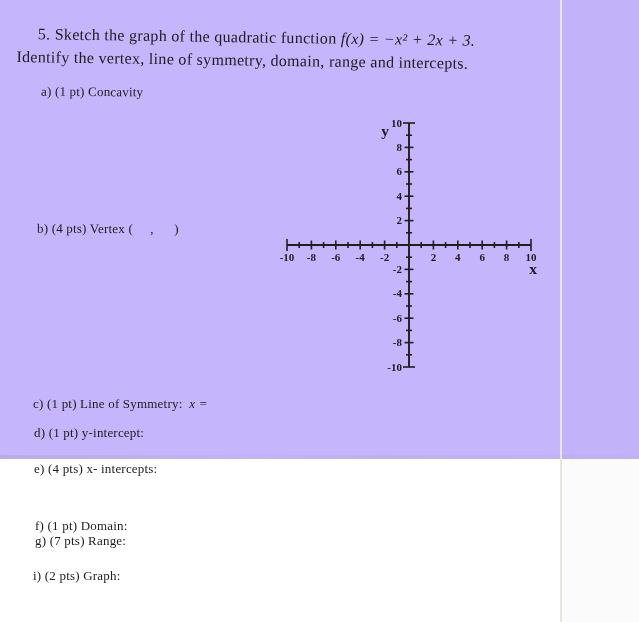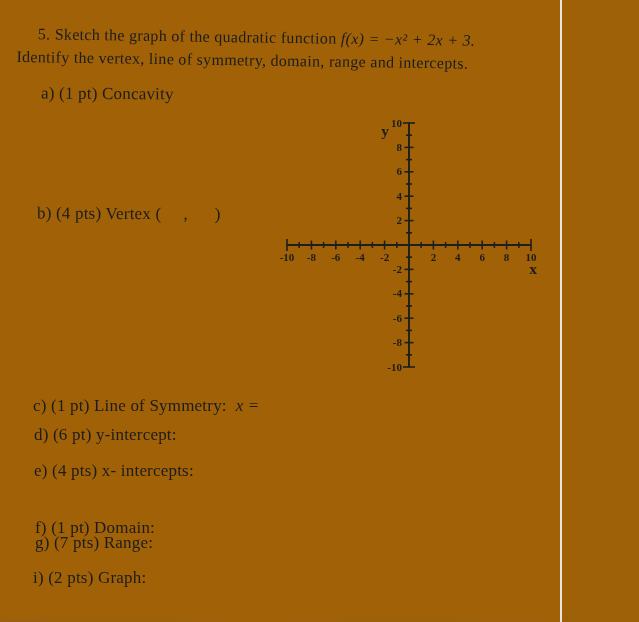--- a/index.html
+++ b/index.html
@@ -15,8 +15,8 @@
   .sheet {
     position: relative;
     width: 639px;
-    height: 622px;
-    background: #a16207;
+    height: 459px;
+    background: #c4b5fd;
     color: #1c1c1c;
   }
   

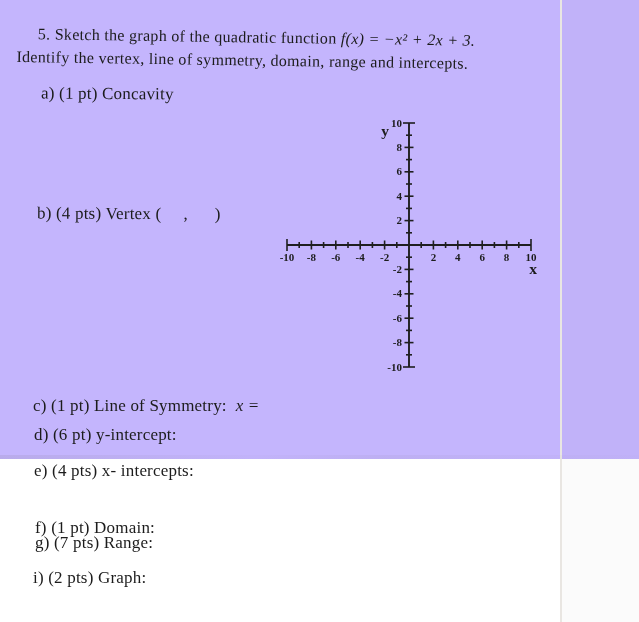--- a/index.html
+++ b/index.html
@@ -69,7 +69,7 @@
   
   .part {
     position: absolute;
-    font-size: 17px;
+    font-size: 13px;
     letter-spacing: 0.2px;
     white-space: pre;
   }

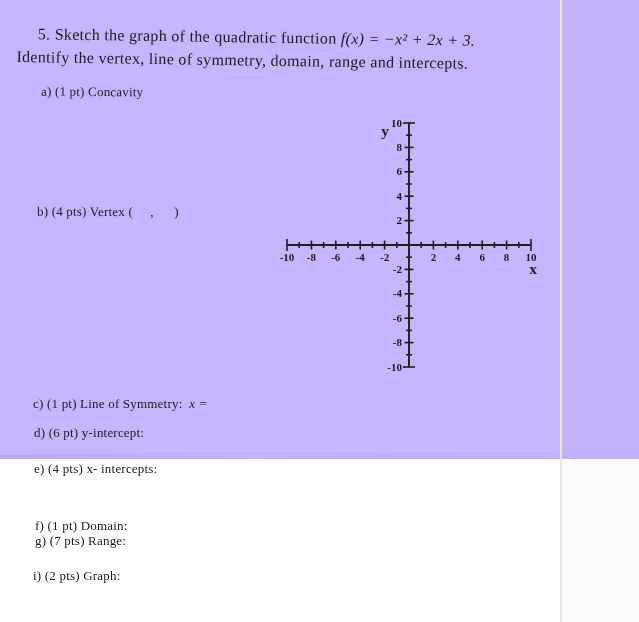--- a/index.html
+++ b/index.html
@@ -74,7 +74,7 @@
     white-space: pre;
   }
   .part-a { left: 41px; top: 84px;  transform: rotate(0.4deg); }
-  .part-b { left: 37px; top: 204px; transform: rotate(0.3deg); }
+  .part-b { left: 37px; top: 221px; transform: rotate(0.3deg); }
   .part-c { left: 33px; top: 389px; margin-top: 7px; }
   .part-d { left: 34px; top: 425px; }
   .part-e { left: 34px; top: 461px; }

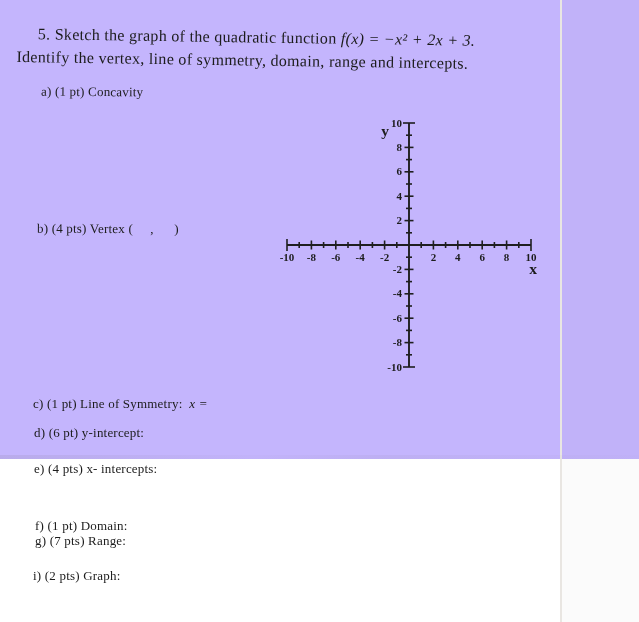--- a/index.html
+++ b/index.html
@@ -119,7 +119,7 @@
 
   <div class="part part-c"><span>c) (1 pt) Line of Symmetry:  </span><span class="math">x =</span></div>
 
-  <div class="part part-d"><span>d) (6 pt) y-intercept:</span><span class="math"></span></div>
+  <div class="part part-d"><span>d) (1 pt) y-intercept:</span><span class="math"></span></div>
 
   <div class="part part-e"><span>e) (4 pts) x- intercepts:</span><span class="math"></span></div>
 

